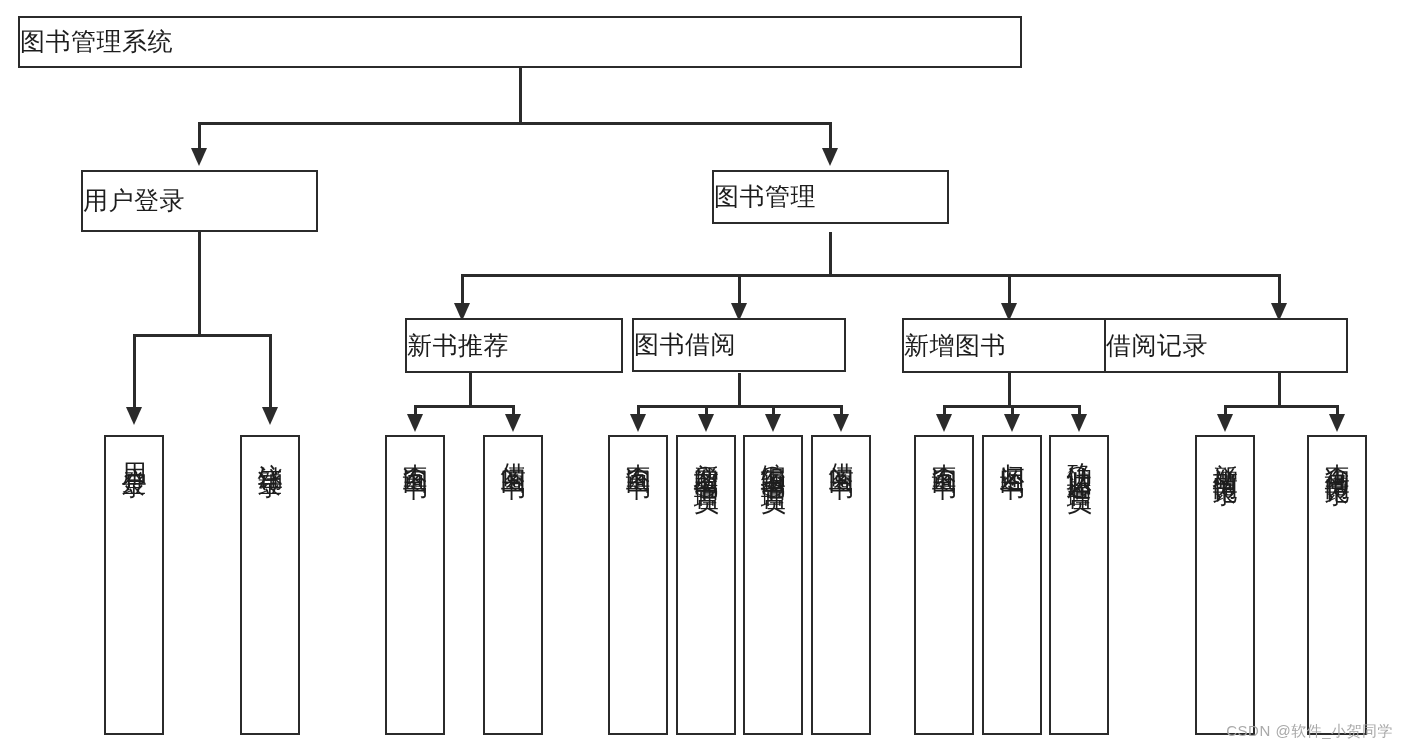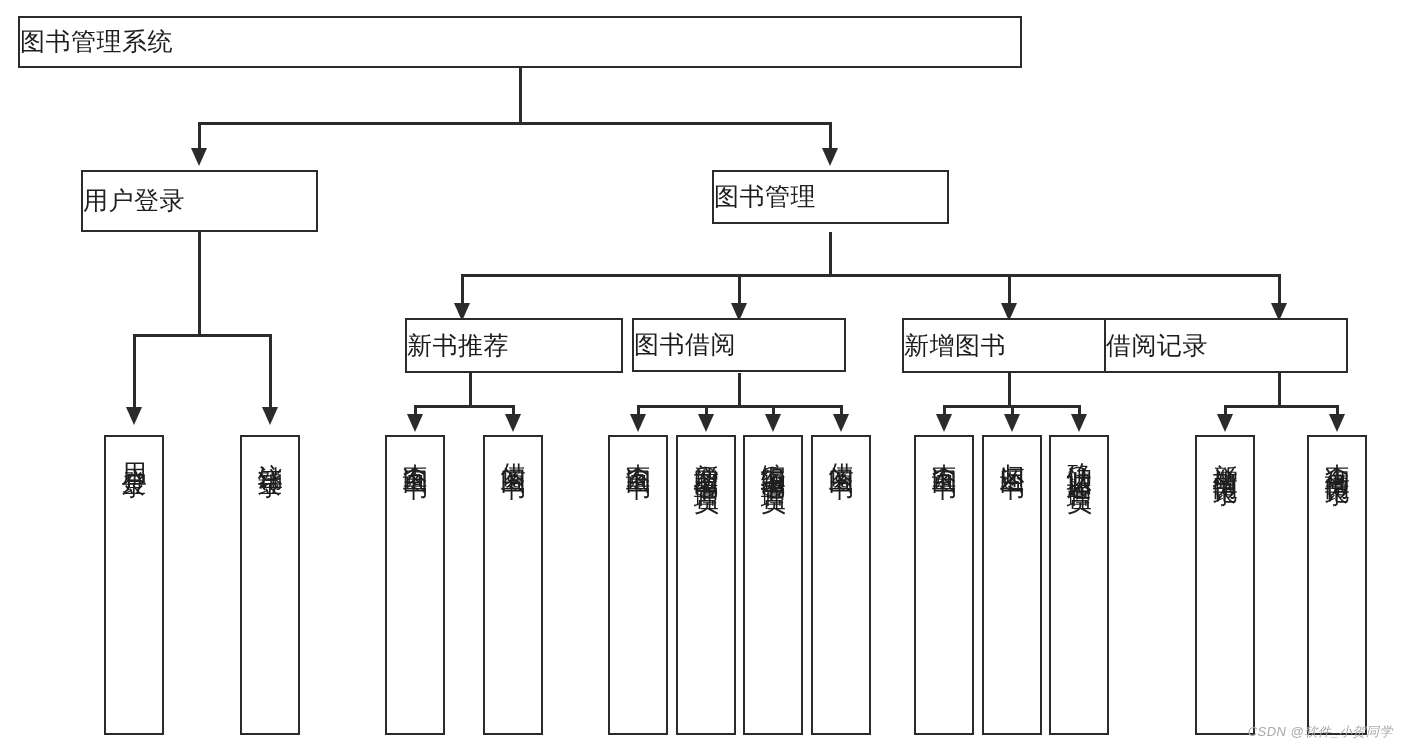--- a/index.html
+++ b/index.html
@@ -64,11 +64,10 @@
     position: absolute;
     right: 12px;
     bottom: 6px;
-    font-size: 13px;
+    font-size: 15px;
     color: #a9a9a9;
     white-space: nowrap;
     letter-spacing: 0.5px;
-    font-style: italic;
   }
 </style>
 </head>

